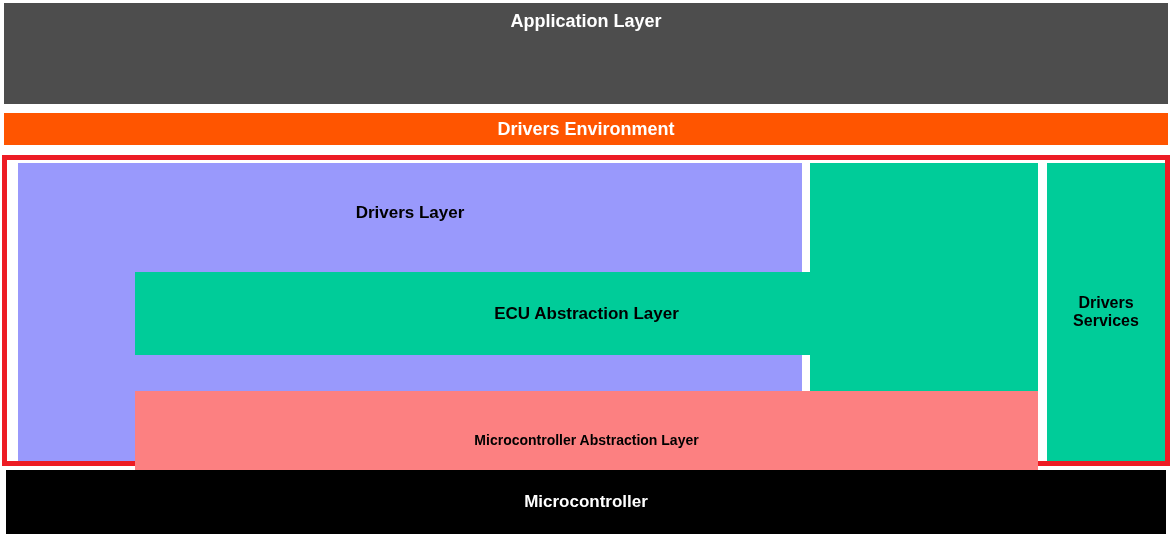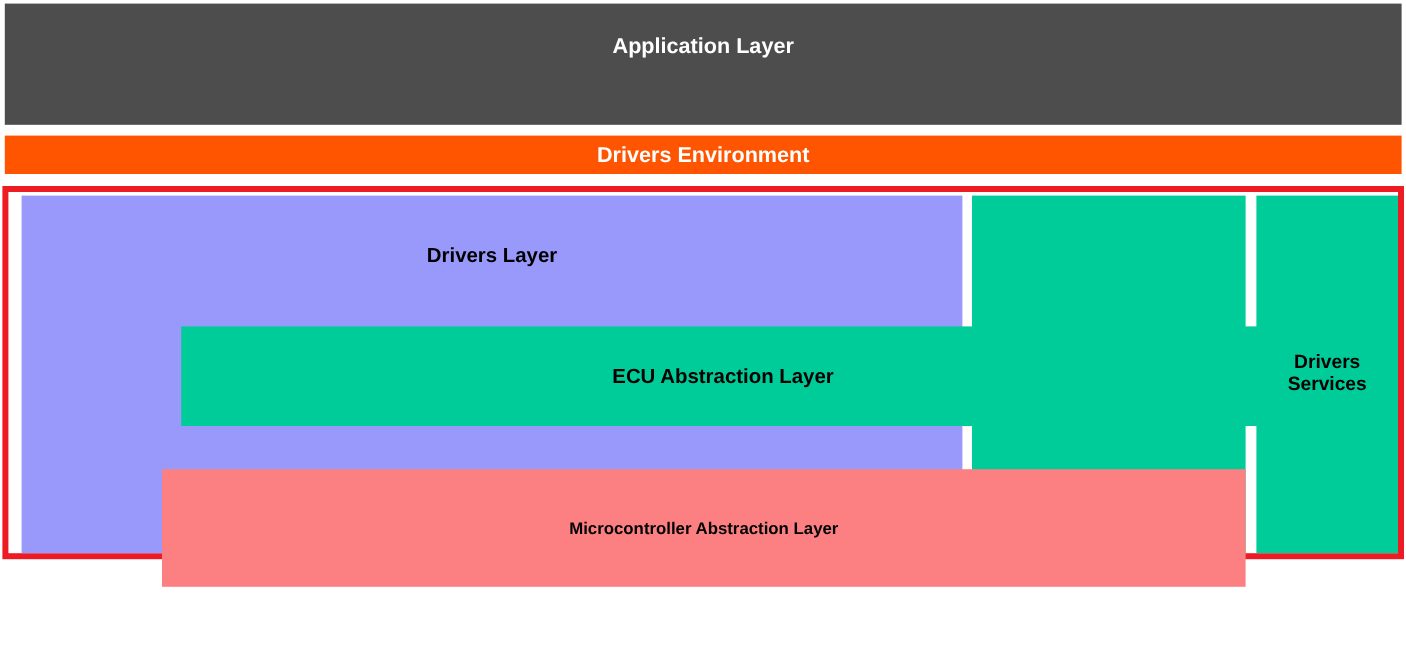--- a/index.html
+++ b/index.html
@@ -40,7 +40,7 @@
     font-weight: bold;
     font-size: 18px;
     align-items: flex-start;
-    padding-top: 25px;
+    padding-top: 8px;
   }
 
   

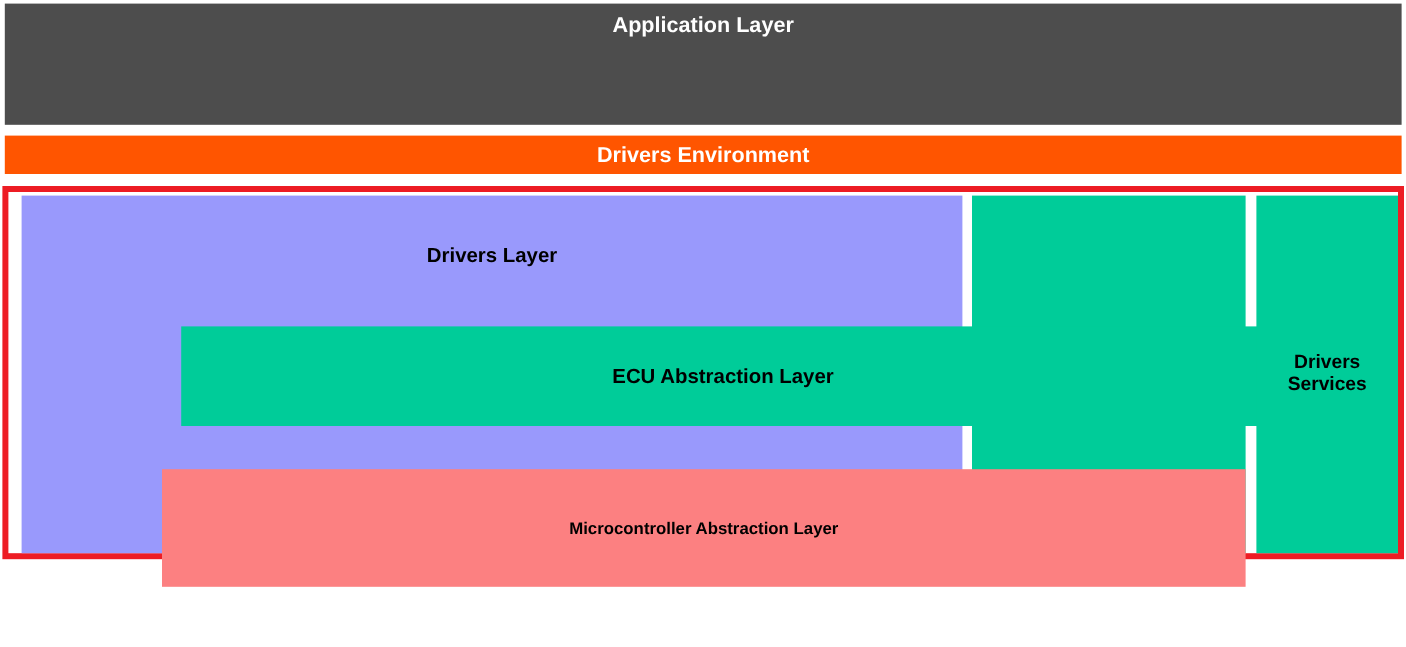--- a/index.html
+++ b/index.html
@@ -91,7 +91,7 @@
   }
 
   .ecu-layer {
-    left: 151px;
+    left: 135px;
     top: 272px;
     width: 903px;
     height: 83px;

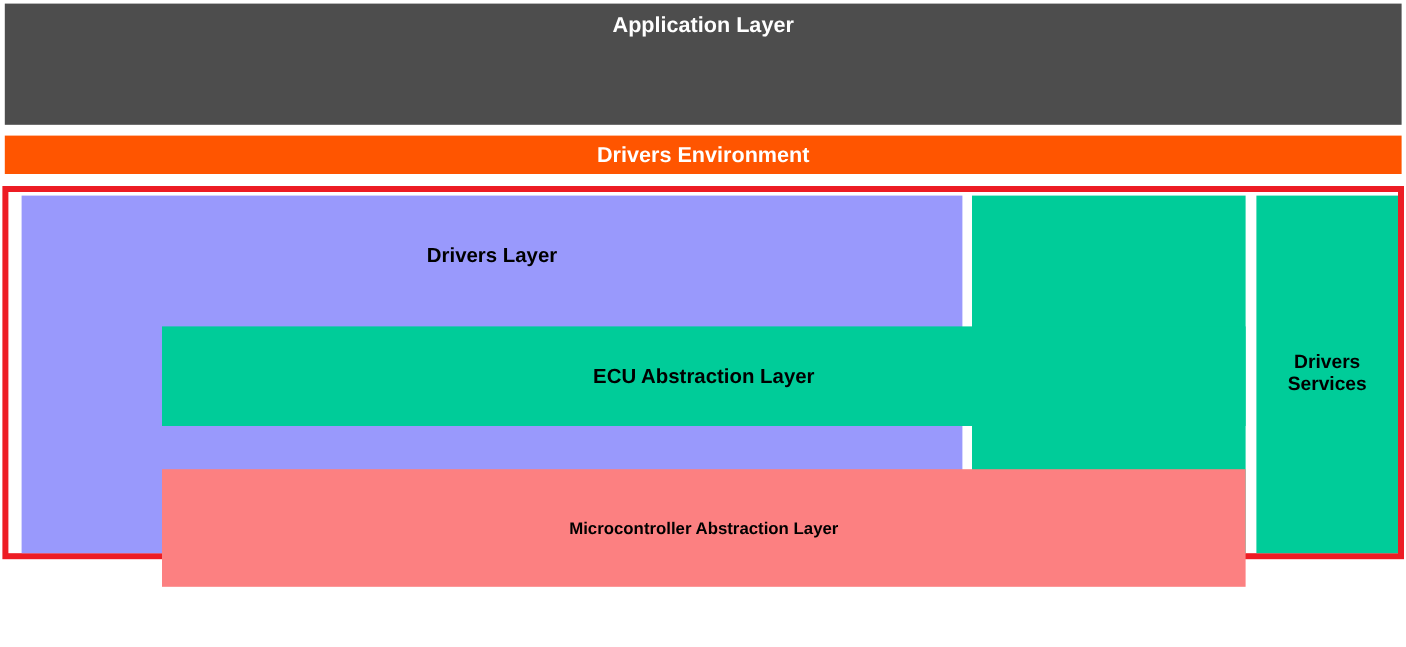--- a/index.html
+++ b/index.html
@@ -176,6 +176,9 @@
     <span>Services</span>
   </div>
 
+  <div class="box mcu-layer">
+    <span>Microcontroller</span>
+  </div>
 
 </div>
 

